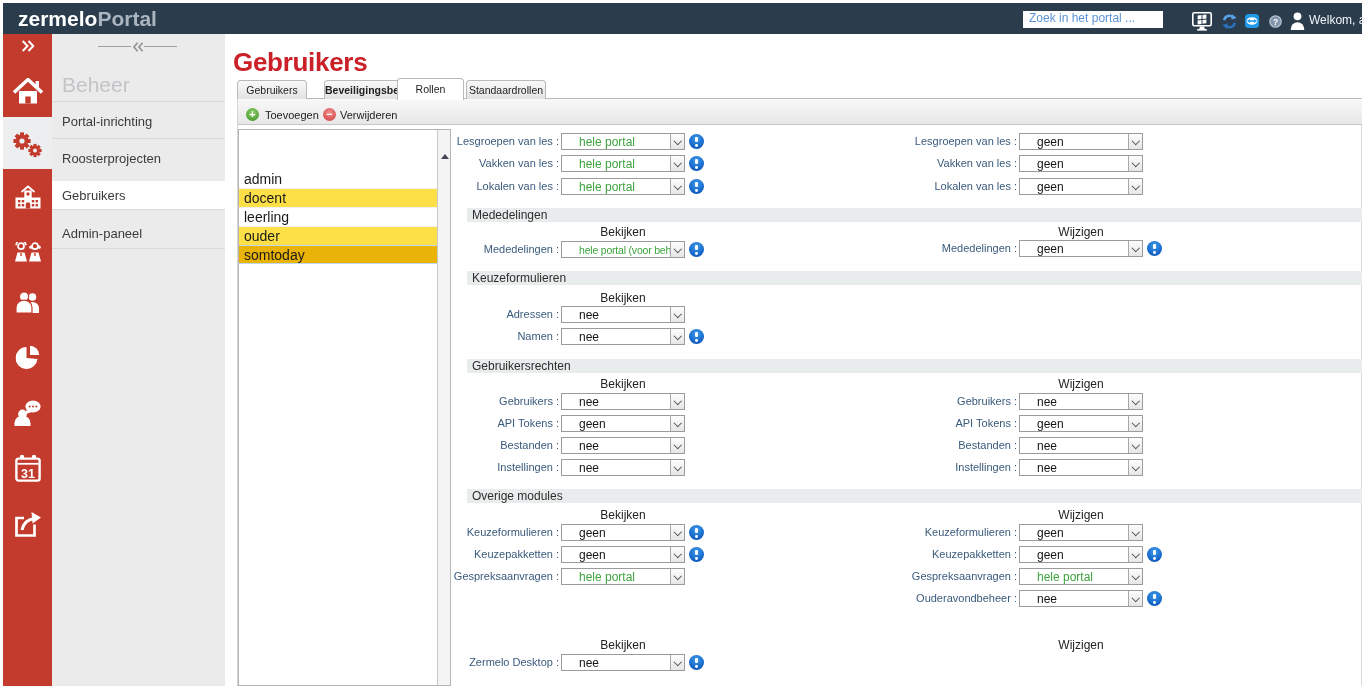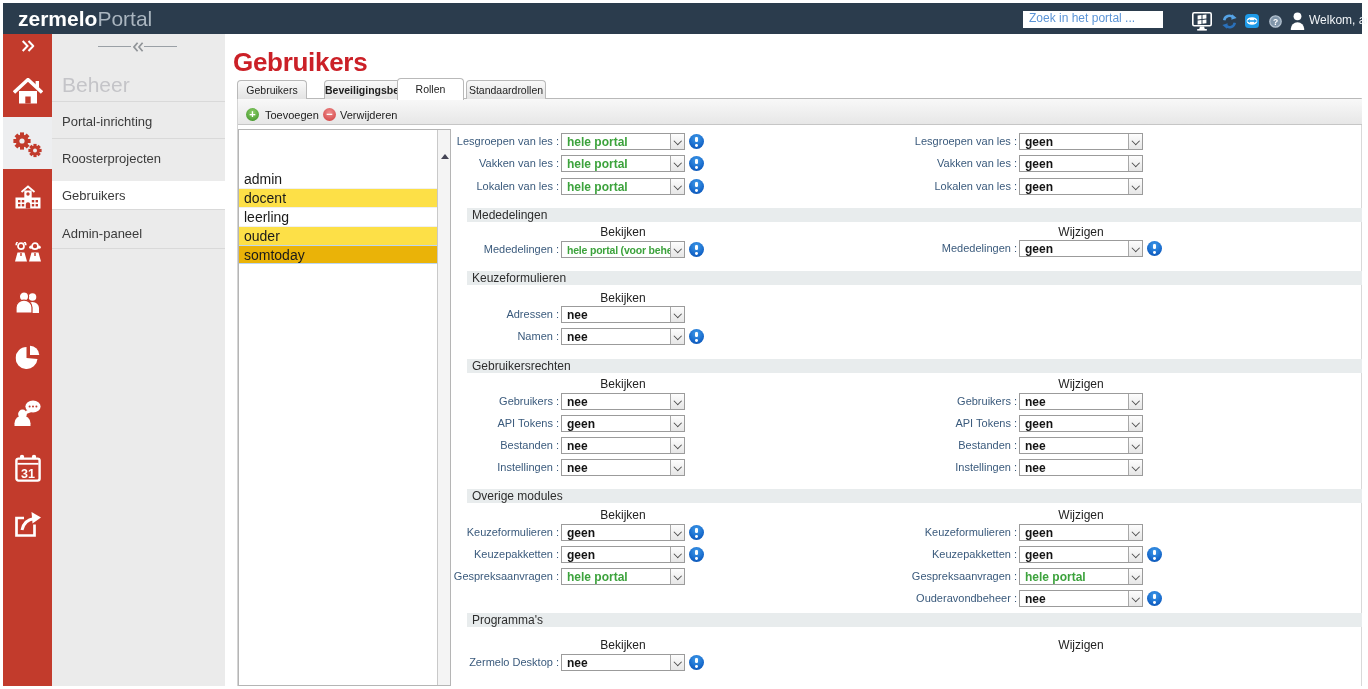--- a/index.html
+++ b/index.html
@@ -8,7 +8,7 @@
 
 #topbar { position:absolute; left:3px; top:3px; width:1359px; height:31px; background:#2b3c4d; }
 #logo { position:absolute; left:15px; top:4px; font-size:21px; color:#fff; font-weight:bold; }
-#logo span { color:#aab5bf; font-weight:normal; }
+#logo span { color:#aab5bf; font-weight:bold; }
 #search { position:absolute; left:1020px; top:8px; width:140px; height:17px; background:#fff; }
 #search i { font-style:normal; color:#5b94d6; font-size:12px; line-height:15px; padding-left:6px; display:block; white-space:nowrap; overflow:hidden; }
 #welkom { position:absolute; left:1306px; top:10px; color:#f2f5f8; font-size:12px; white-space:nowrap; width:58px; overflow:hidden; }

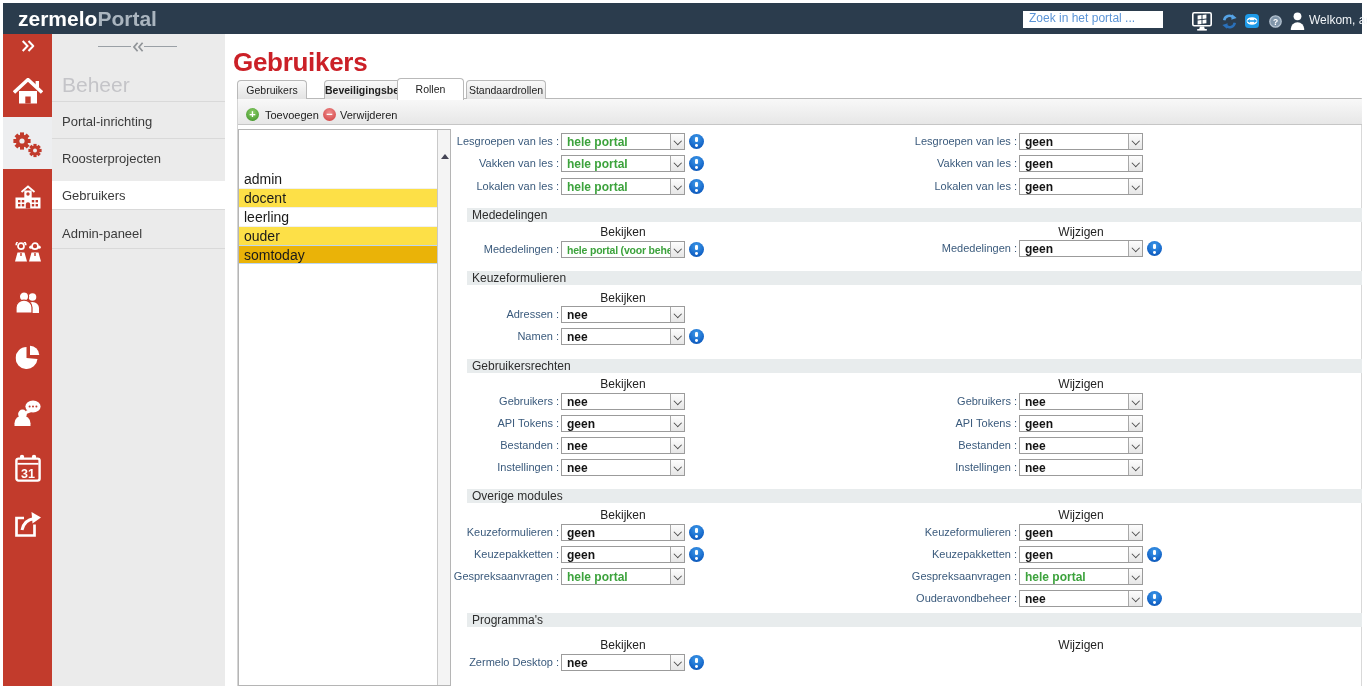--- a/index.html
+++ b/index.html
@@ -54,7 +54,7 @@
 .combo { position:absolute; width:124px; height:17px; border:1px solid #9b9b9b; background:#fff; }
 .combo.l { left:561px; }
 .combo.r { left:1019px; }
-.combo .v { position:absolute; left:5px; top:0px; font-size:12px; line-height:16px; color:#141414; white-space:nowrap; max-width:100px; overflow:hidden;font-weight:bold; }
+.combo .v { position:absolute; left:17px; top:0px; font-size:12px; line-height:16px; color:#141414; white-space:nowrap; max-width:100px; overflow:hidden; }
 .combo .v.g { color:#3da33d; }
 .combo .v.sm { font-size:10.5px; letter-spacing:-0.2px; max-width:104px; }
 .combo .tr { position:absolute; right:0; top:0; width:14px; height:15px; background:linear-gradient(#fdfdfd,#e6e6e6); border-left:1px solid #a8a8a8; }

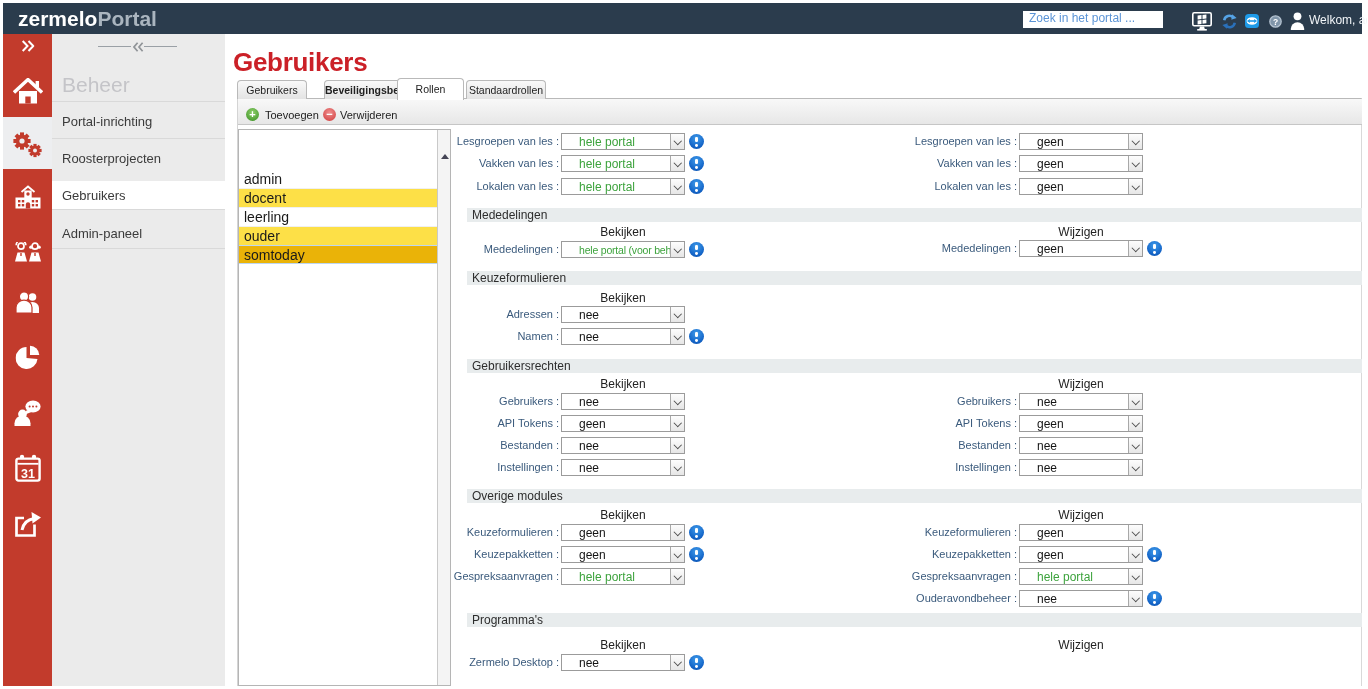--- a/index.html
+++ b/index.html
@@ -399,7 +399,6 @@
       <span class="tr"></span>
     </div>
     <div class="info r" style="top:591px"></div>
-<div class="secbar" style="top:613px">Programma's</div>
 <div class="colhdr" style="left:561px;top:638px">Bekijken</div>
 <div class="colhdr" style="left:1019px;top:638px">Wijzigen</div>
 <div class="flabel l" style="top:656px">Zermelo Desktop&nbsp;:</div>

